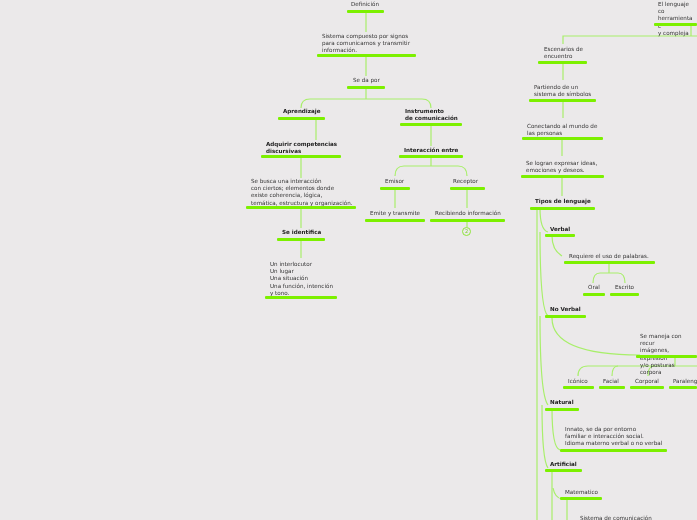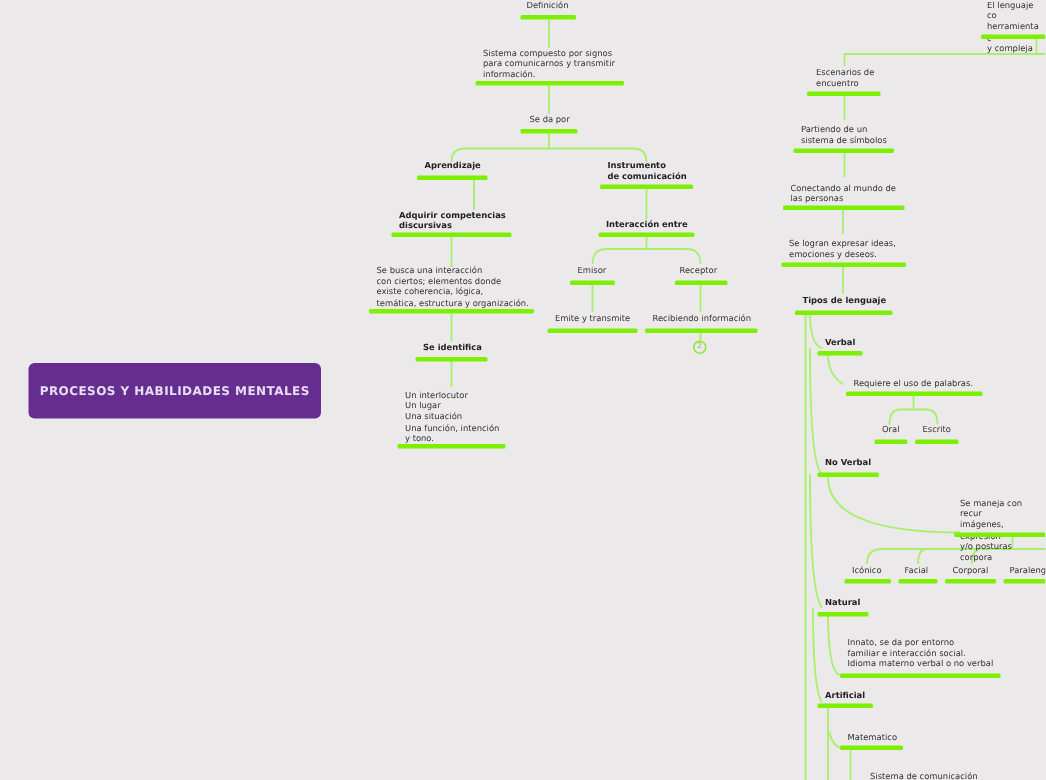--- a/index.html
+++ b/index.html
@@ -62,9 +62,6 @@
   </g>
 </svg>
 
-<div class="root">
-      <span>PROCESOS Y HABILIDADES MENTALES</span>
-    </div>
 
 <div class="node" style="left:351px;top:1px;">Definición</div>
 <div class="bar" style="left:347px;top:10px;width:37px;"></div>

